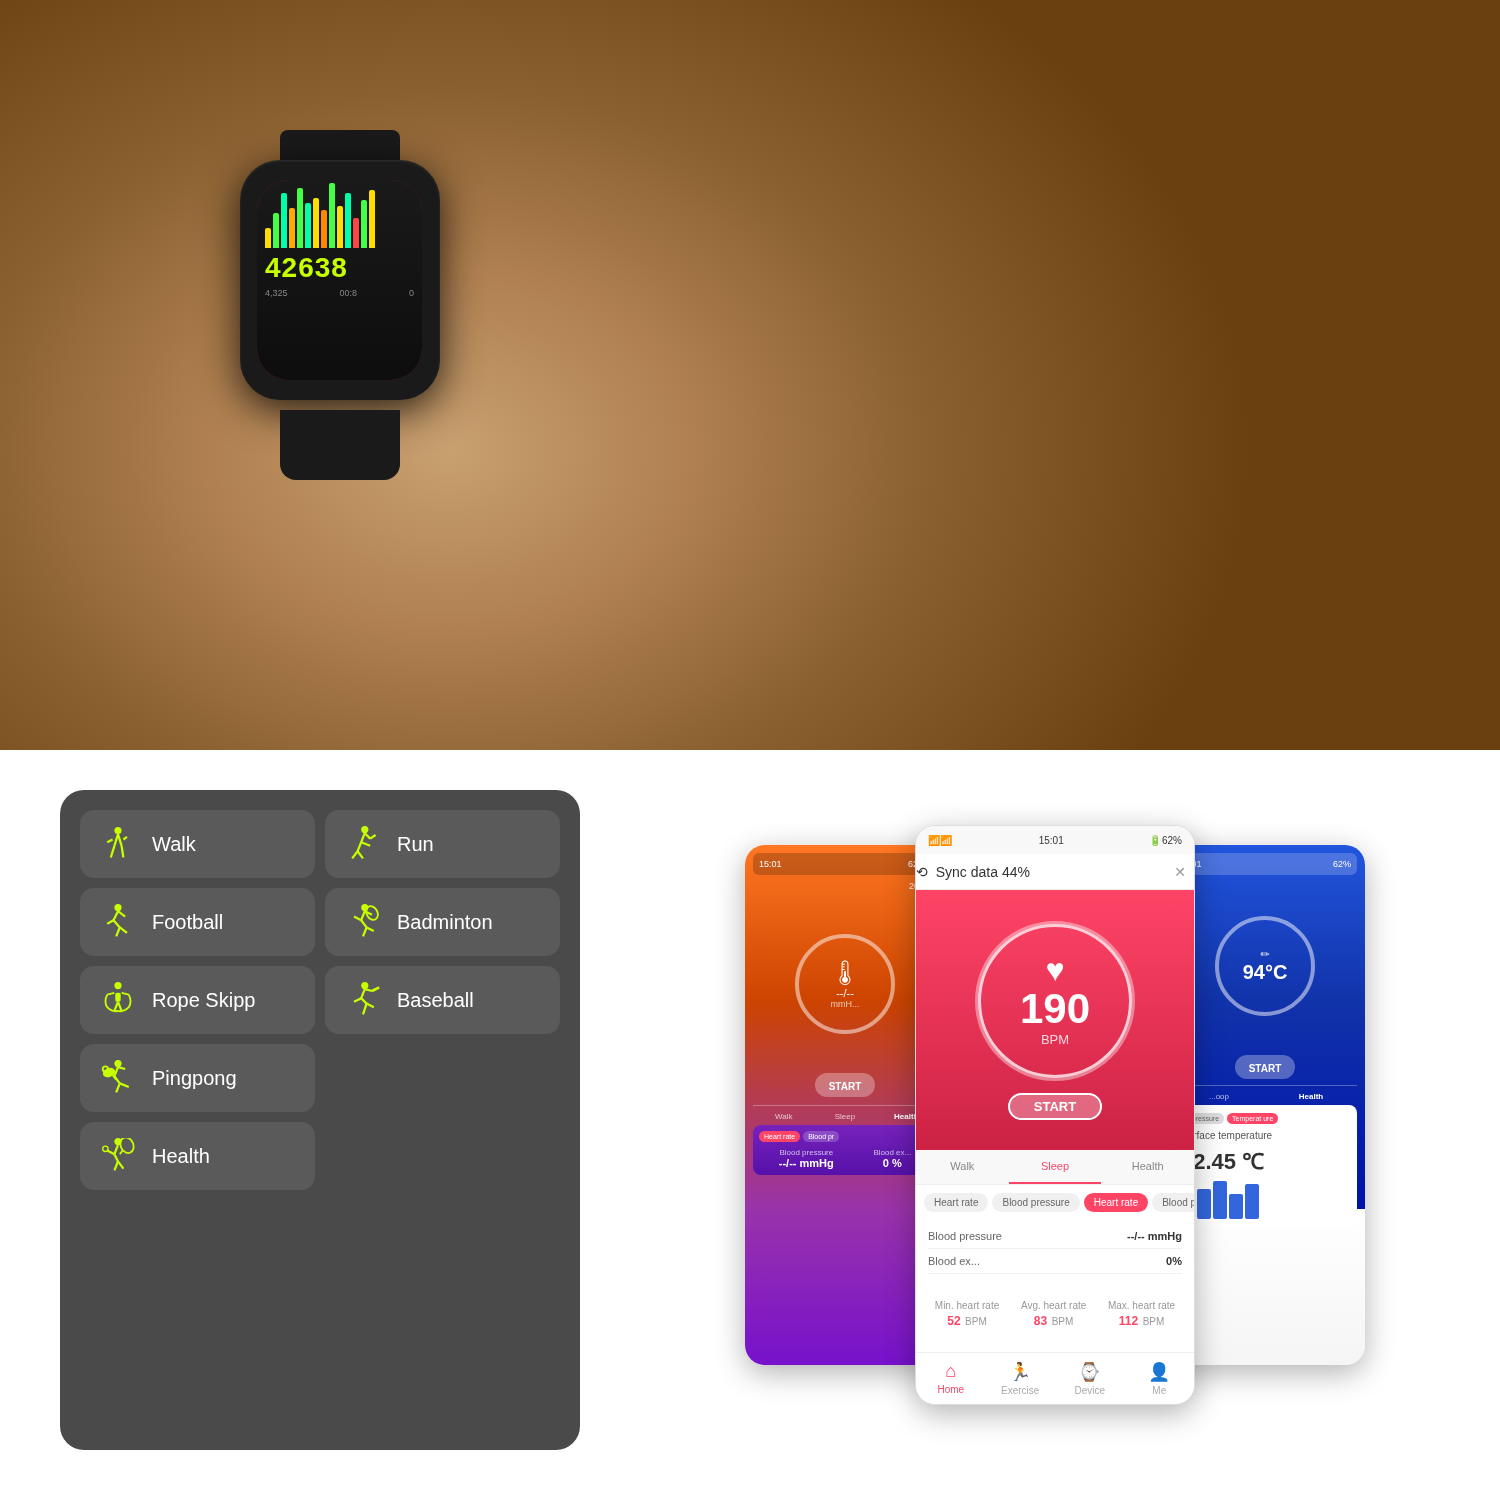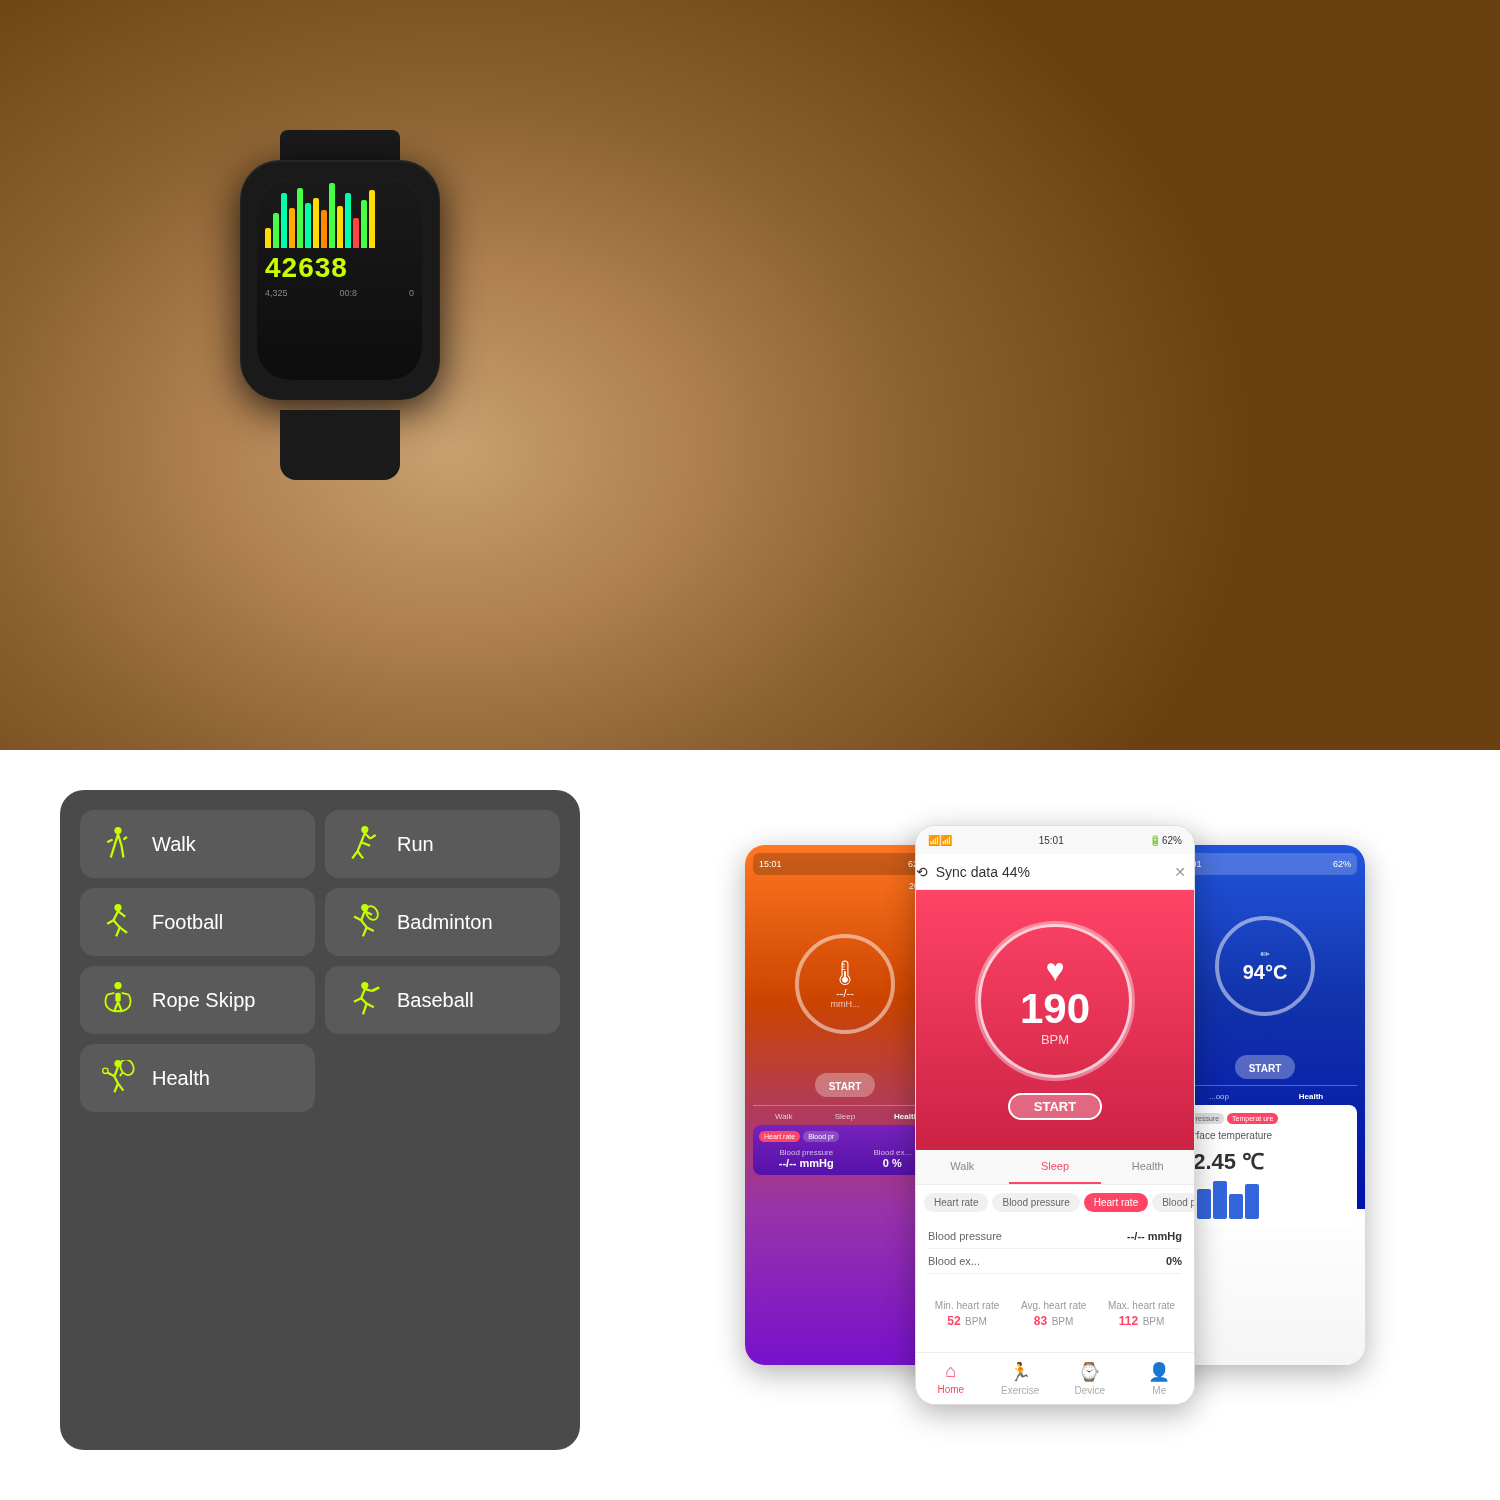--- a/index.html
+++ b/index.html
@@ -581,6 +581,24 @@
       <span class="sport-label">Baseball</span>
     </div>
 
+    <div class="sport-item">
+      <div class="sport-icon">
+        <svg viewBox="0 0 40 40" xmlns="http://www.w3.org/2000/svg">
+          <circle cx="20" cy="4" r="4" fill="#c8ff00"></circle>
+          <line x1="20" y1="8" x2="16" y2="18" stroke="#c8ff00" stroke-width="2.5"></line>
+          <line x1="16" y1="18" x2="22" y2="26" stroke="#c8ff00" stroke-width="2.5"></line>
+          <line x1="22" y1="26" x2="18" y2="36" stroke="#c8ff00" stroke-width="2.5"></line>
+          <line x1="22" y1="26" x2="32" y2="30" stroke="#c8ff00" stroke-width="2.5"></line>
+          <line x1="20" y1="8" x2="28" y2="10" stroke="#c8ff00" stroke-width="2.5"></line>
+
+          <ellipse cx="10" cy="14" rx="7" ry="5" fill="#c8ff00" transform="rotate(-20 10 14)"></ellipse>
+          <line x1="14" y1="17" x2="18" y2="22" stroke="#c8ff00" stroke-width="2"></line>
+
+          <circle cx="6" cy="10" r="3" fill="none" stroke="#c8ff00" stroke-width="2"></circle>
+        </svg>
+      </div>
+      <span class="sport-label">Pingpong</span>
+    </div>
 
 
     <div class="sport-item" style="grid-column: 1;">

